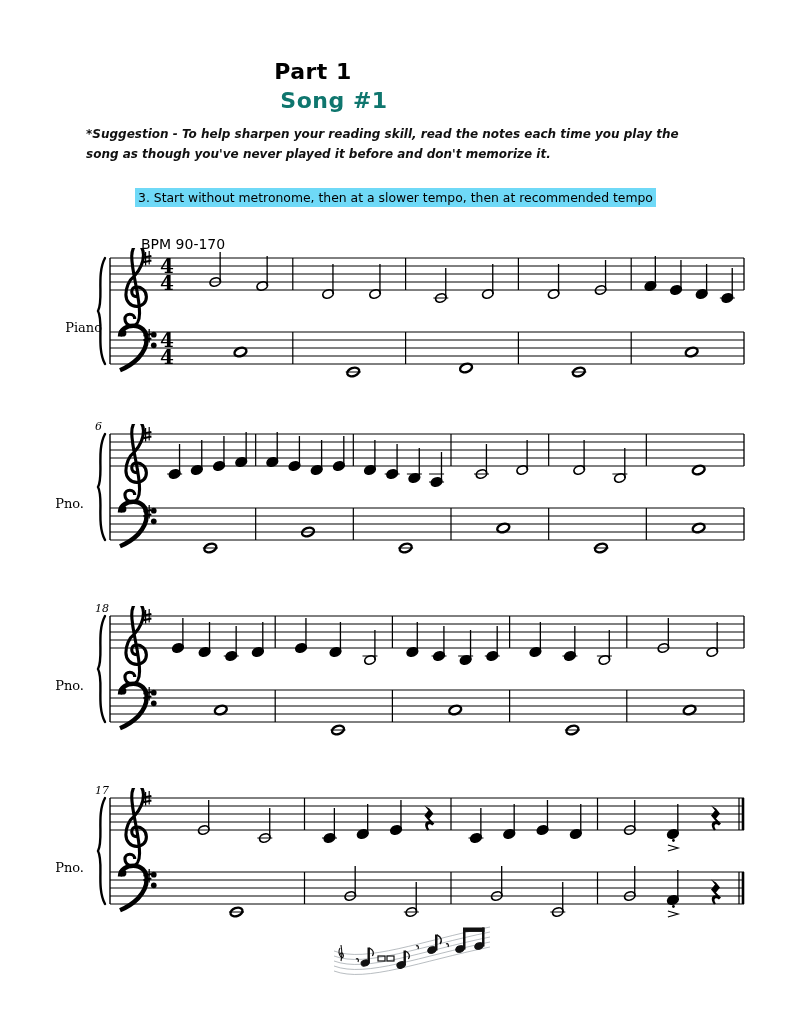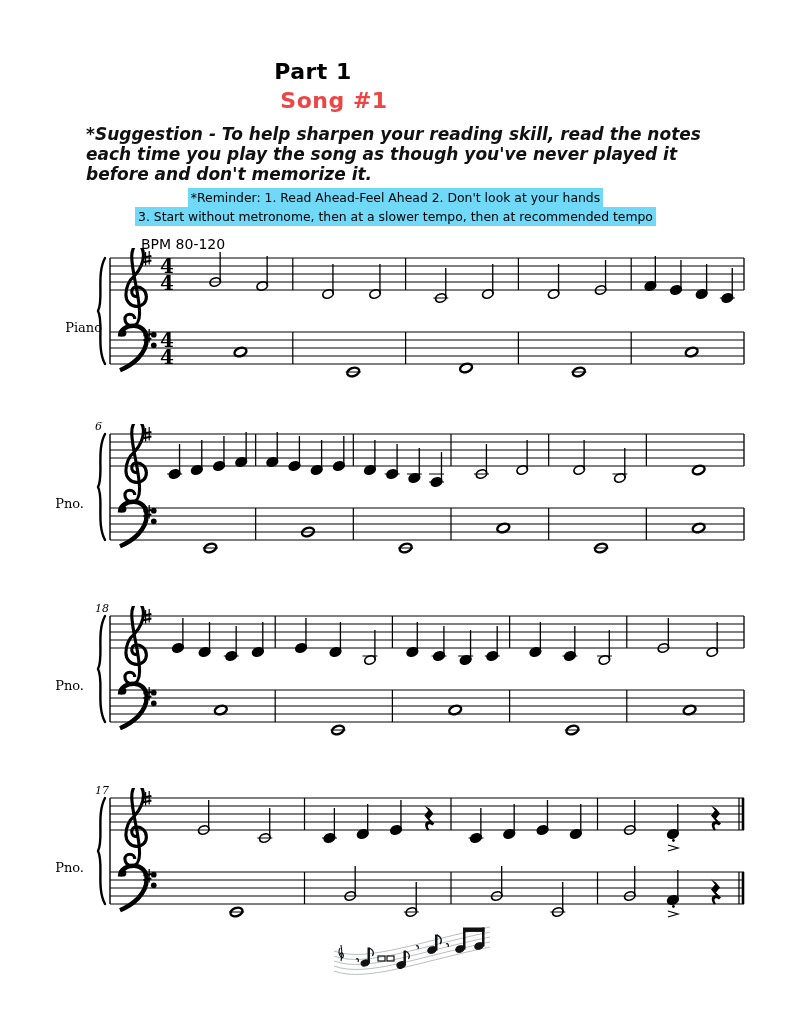--- a/index.html
+++ b/index.html
@@ -41,7 +41,7 @@
     font-family: "DejaVu Sans", sans-serif;
     font-size: 22px;
     font-weight: 600;
-    color: #ef4444;
+    color: #0f766e;
     letter-spacing: 0.5px;
     line-height: 30px;
     margin-left: 42px;

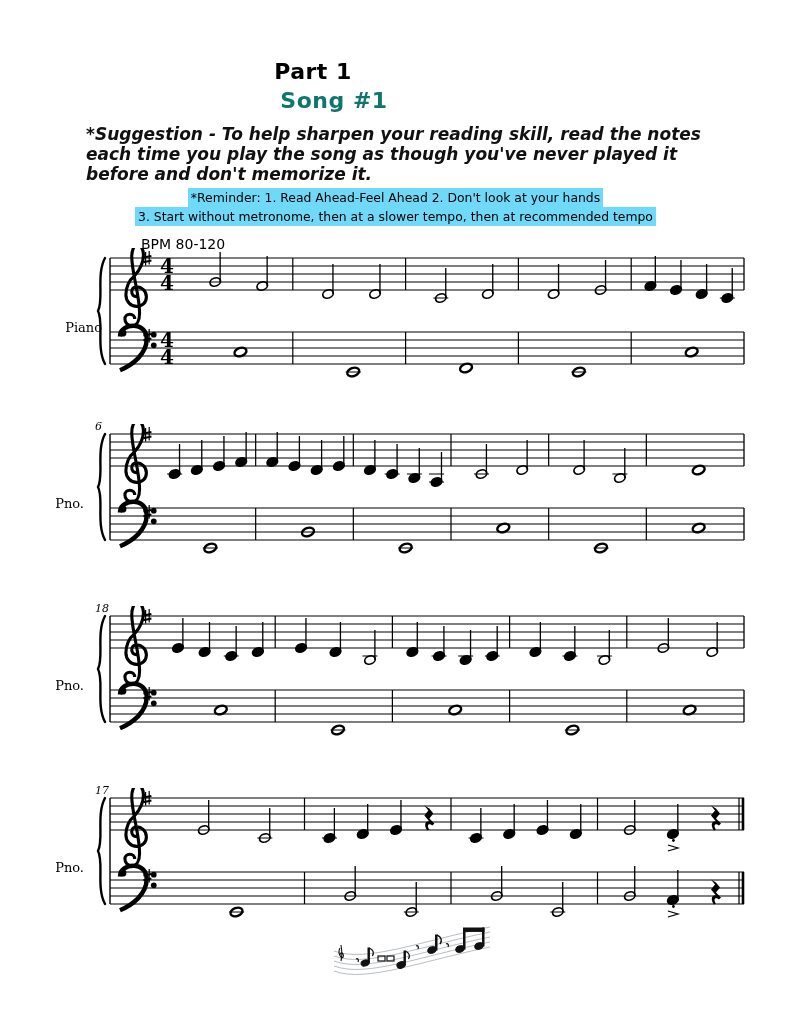--- a/index.html
+++ b/index.html
@@ -56,7 +56,7 @@
     font-family: "DejaVu Sans", sans-serif;
     font-style: italic;
     font-weight: 600;
-    font-size: 17px;
+    font-size: 12px;
     line-height: 20px;
     color: #111;
   }

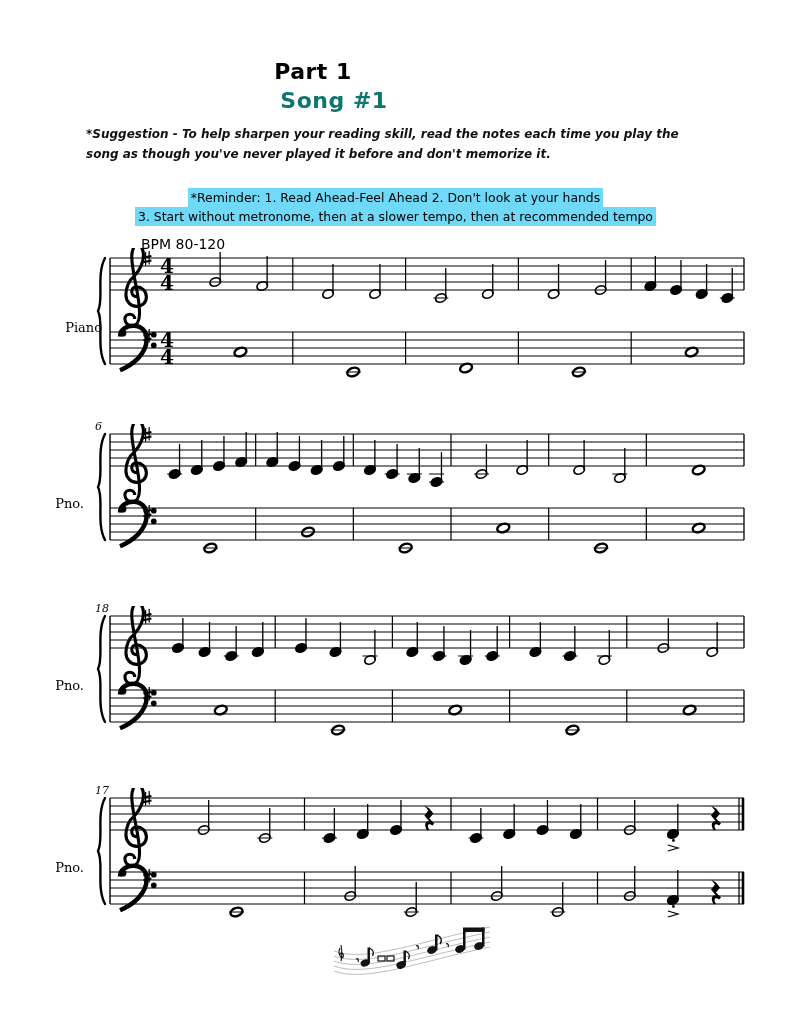--- a/index.html
+++ b/index.html
@@ -145,7 +145,6 @@
   <div class="suggestion">*Suggestion - To help sharpen your reading skill, read the notes each time you play the song as though you've never played it before and don't memorize it.</div>
 
   <div class="reminder">
-    <span class="r-line"><span class="hl">*Reminder:  1.  Read Ahead-Feel Ahead  2.  Don't look at your hands</span></span>
     <span class="r-line"><span class="hl">3. Start without metronome, then at a slower tempo, then at recommended tempo</span></span>
   </div>
 

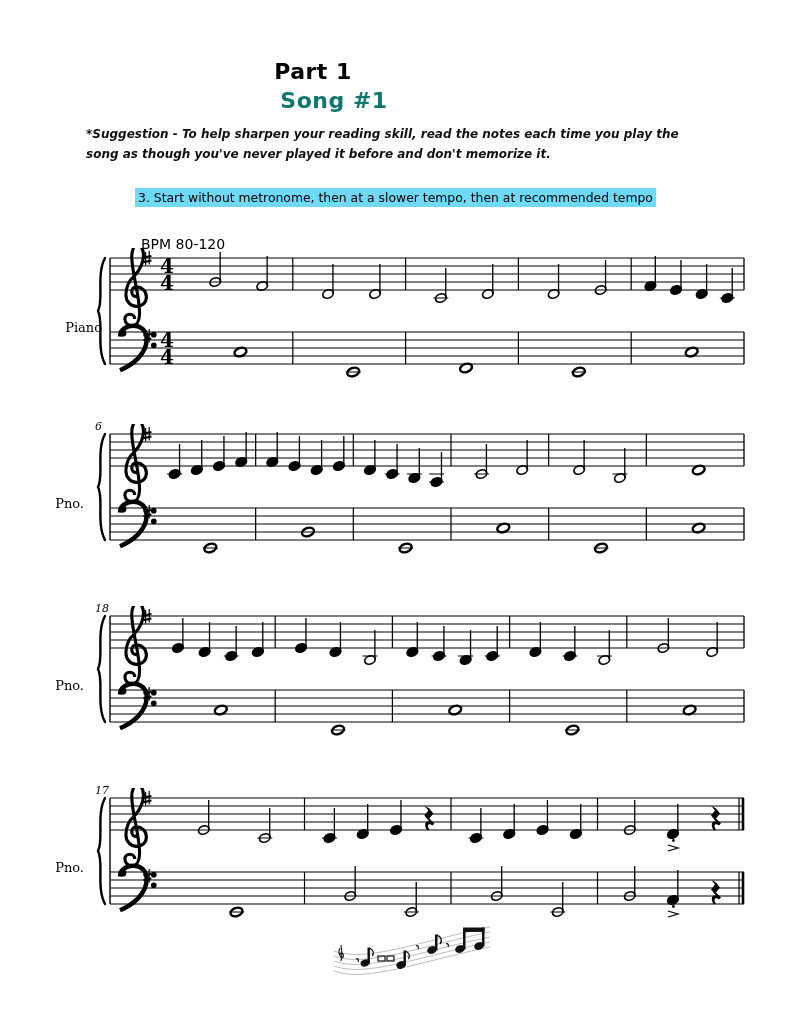--- a/index.html
+++ b/index.html
@@ -148,7 +148,7 @@
     <span class="r-line"><span class="hl">3. Start without metronome, then at a slower tempo, then at recommended tempo</span></span>
   </div>
 
-  <div class="bpm">BPM 80-120</div>
+  <div class="bpm">BPM 90-170</div>
 
   <div class="system sys1">
     <div class="inst-label full">Piano</div>

